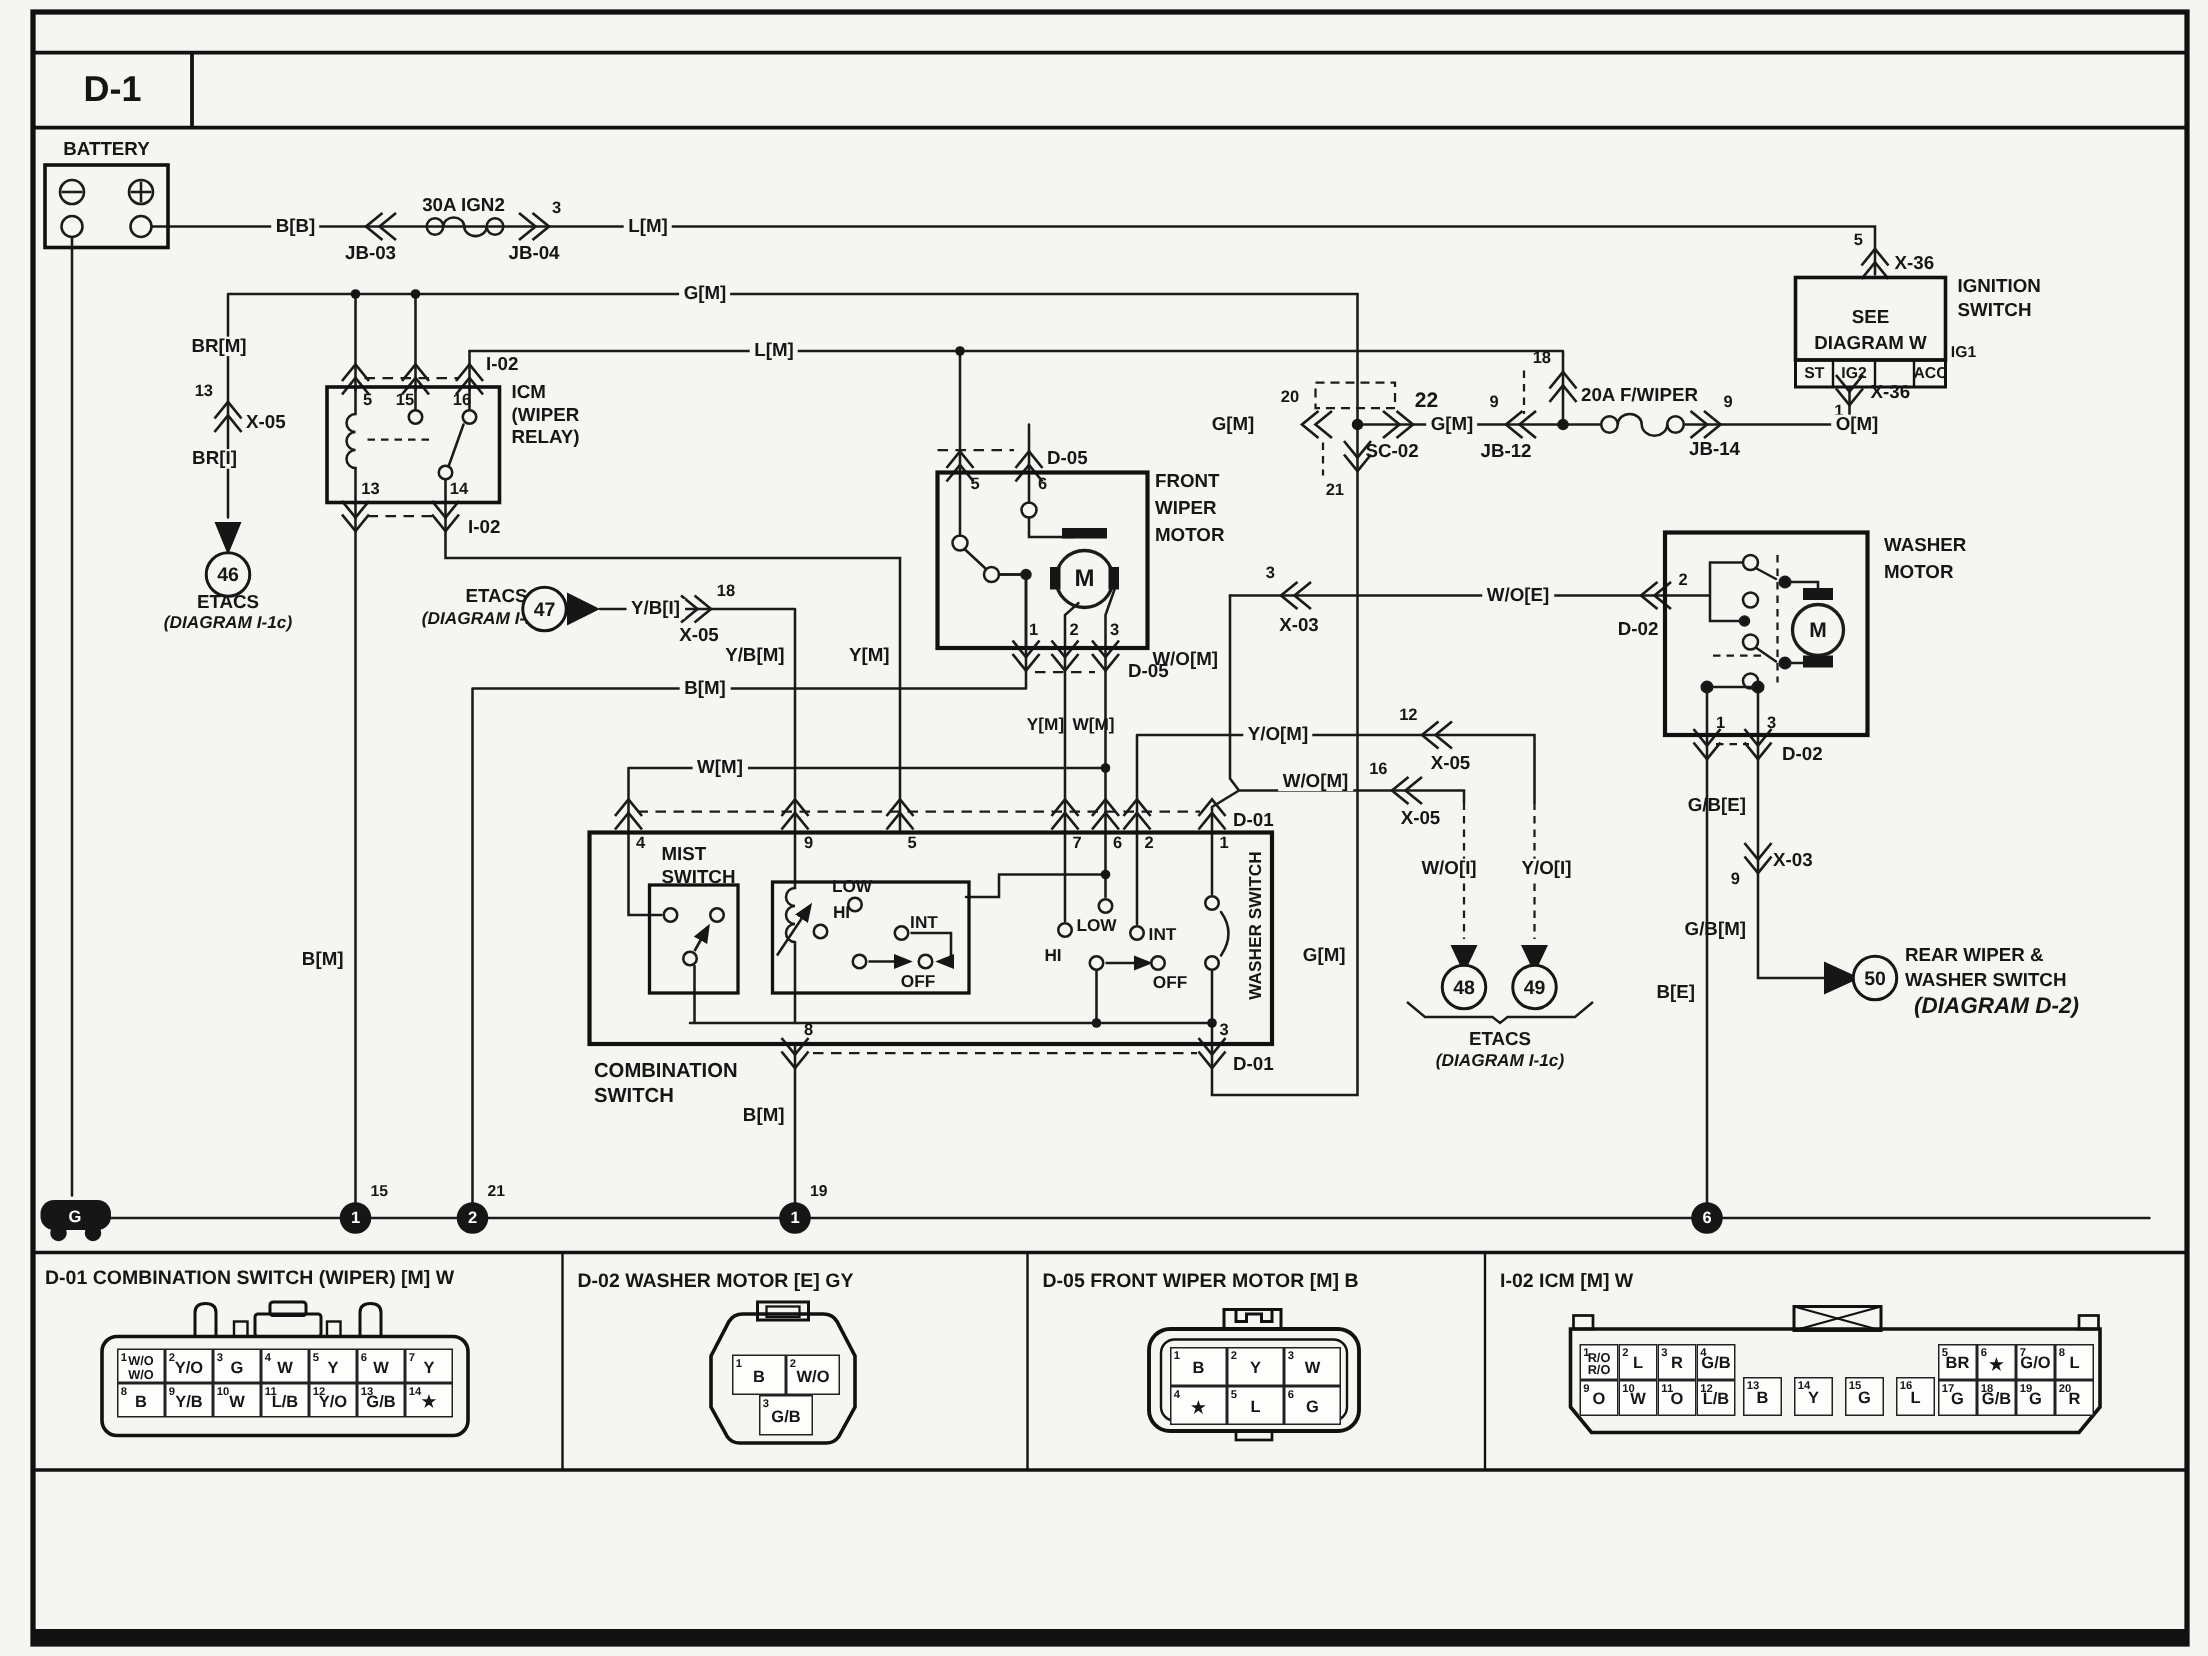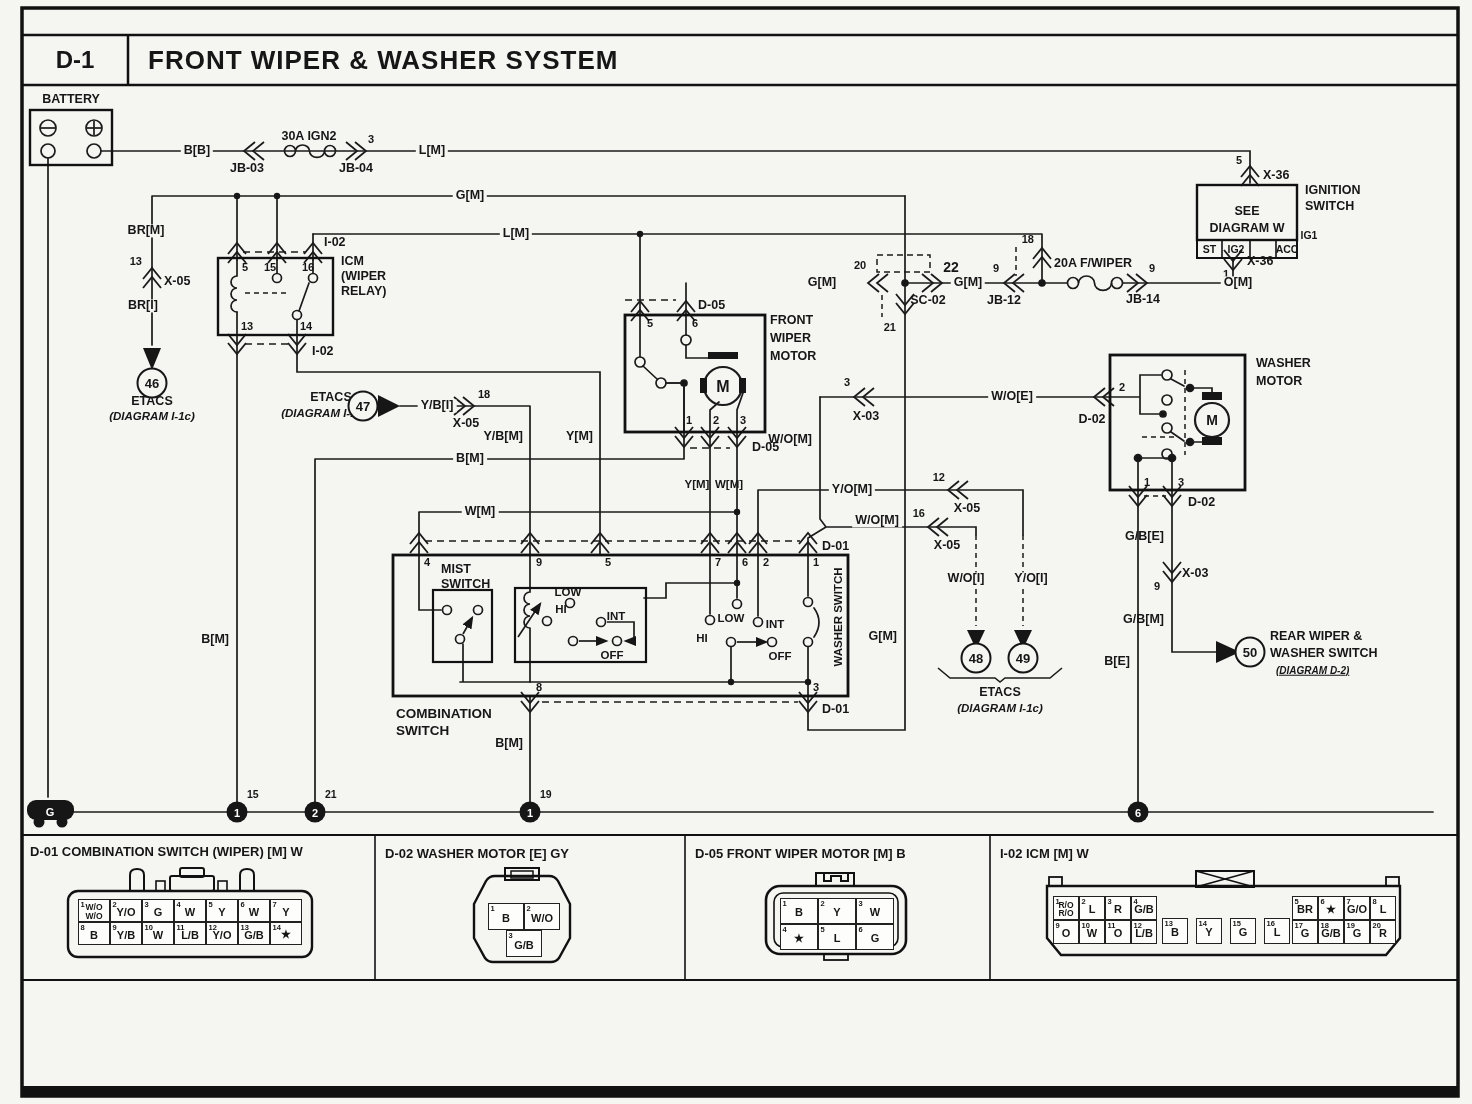--- a/index.html
+++ b/index.html
@@ -296,7 +296,6 @@
   </svg>
 
   <div class="titlebar-code">D-1</div>
-  <div class="titlebar-name">FRONT WIPER &amp; WASHER SYSTEM</div>
 
   <div id="labels-layer">
       <div class="lbl" style="left: 71px; top: 100px; transform: translate(-50%, -50%);">BATTERY</div>

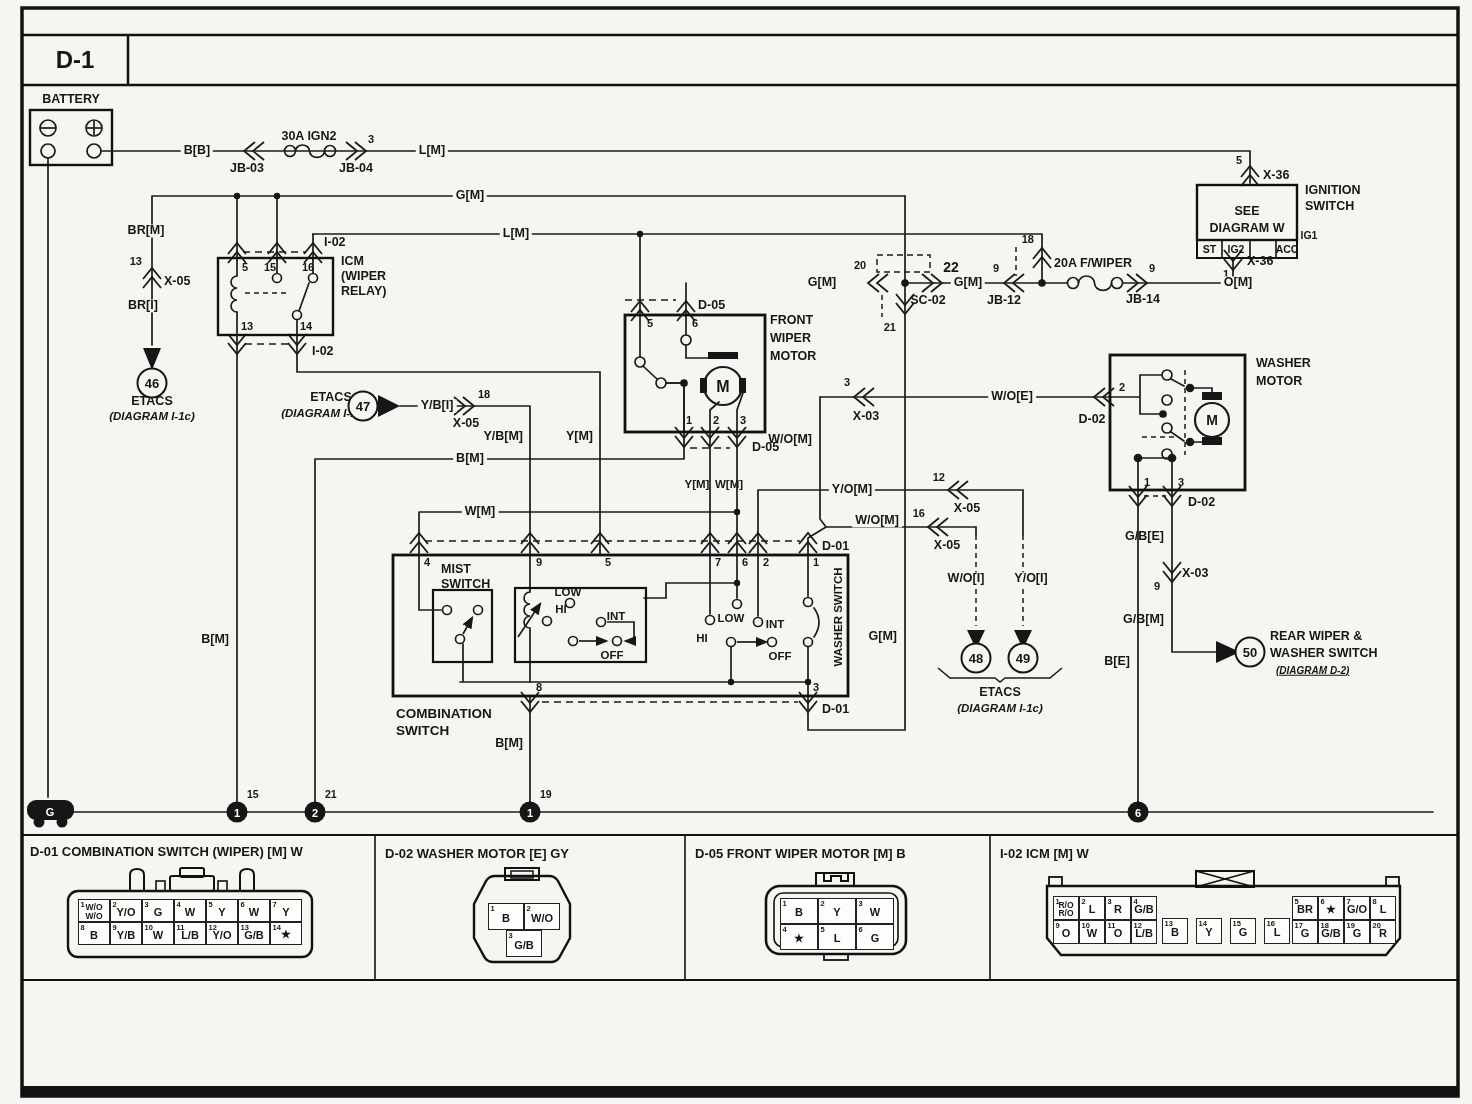--- a/index.html
+++ b/index.html
@@ -385,7 +385,7 @@
       <div class="lbl" style="left: 1130px; top: 662px; transform: translate(-100%, -50%);">B[E]</div>
       <div class="lbl" style="left: 1270px; top: 637px; transform: translate(0px, -50%);">REAR WIPER &amp;</div>
       <div class="lbl" style="left: 1270px; top: 654px; transform: translate(0px, -50%);">WASHER SWITCH</div>
-      <div class="lbl it" style="left: 1276px; top: 671px; font-size: 10px; transform: translate(0px, -50%); text-decoration: underline;">(DIAGRAM D-2)</div>
+      <div class="lbl it" style="left: 1276px; top: 671px; font-size: 15px; transform: translate(0px, -50%);">(DIAGRAM D-2)</div>
       <div class="lbl bg" style="left: 852px; top: 490px; transform: translate(-50%, -50%);">Y/O[M]</div>
       <div class="lbl" style="left: 945px; top: 478px; font-size: 11px; transform: translate(-100%, -50%);">12</div>
       <div class="lbl" style="left: 967px; top: 509px; transform: translate(-50%, -50%);">X-05</div>

